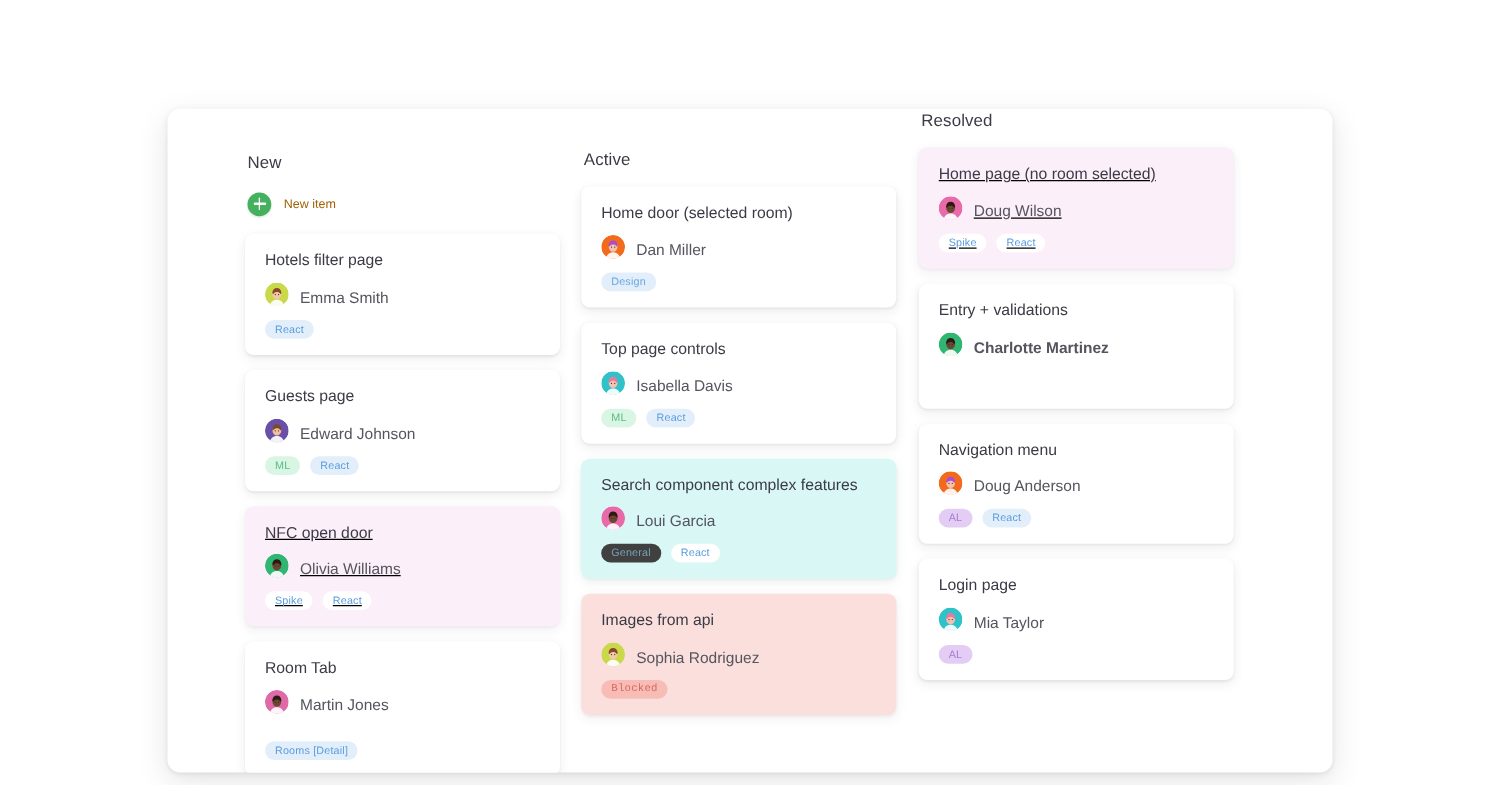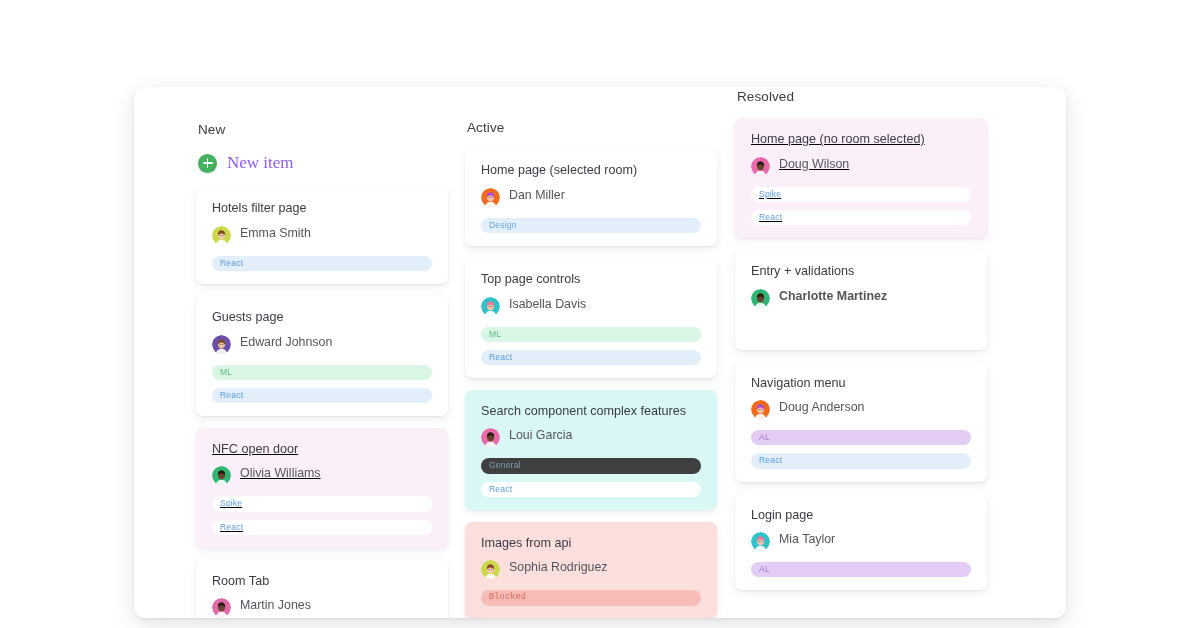--- a/index.html
+++ b/index.html
@@ -77,9 +77,8 @@
   .plus-circle::after  { top: 4.5px; left: 8.6px; height: 10px; width: 1.8px; }
 
   .new-item-label {
-    font-size: 17px;
-    color: #8b5cf6;
-    font-family: Liberation Serif, serif;
+    font-size: 10px;
+    color: #a16207;
   }
 
   .card {

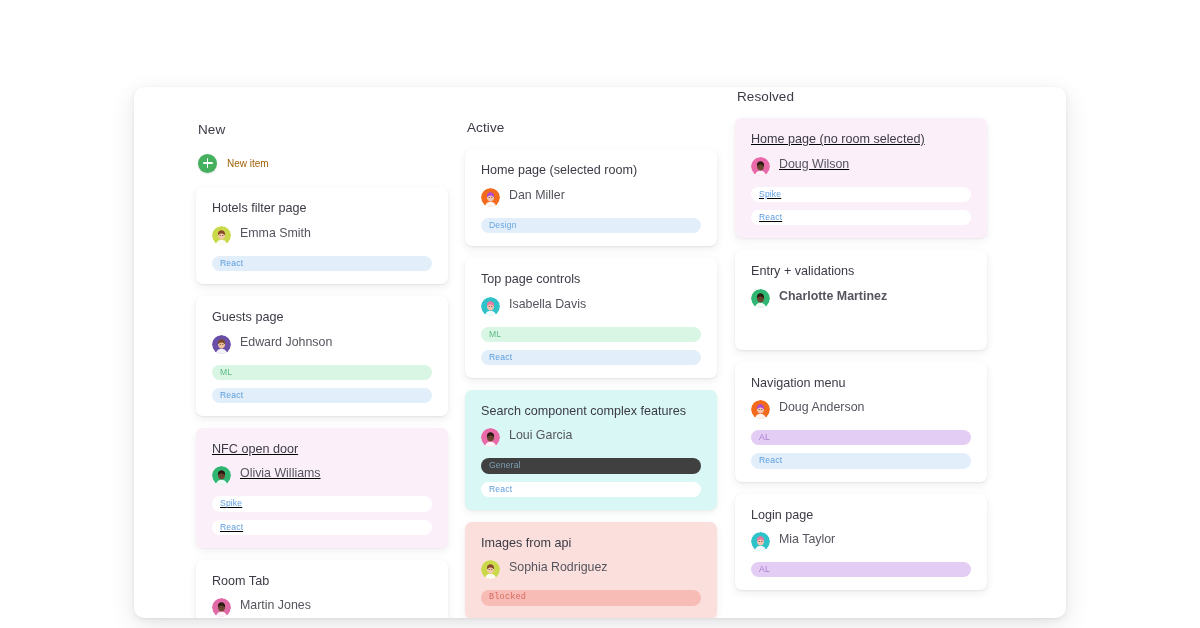--- a/index.html
+++ b/index.html
@@ -238,7 +238,7 @@
       <div class="column" style="left: 331px; top: 33px;">
         <div class="column-header">Active</div>
         <div class="card">
-          <div class="card-title">Home page (selected room)</div>
+          <div class="card-title">Home door (selected room)</div>
           <div class="assignee-row">
             <span class="avatar">
               <svg viewBox="0 0 19 19" xmlns="http://www.w3.org/2000/svg">

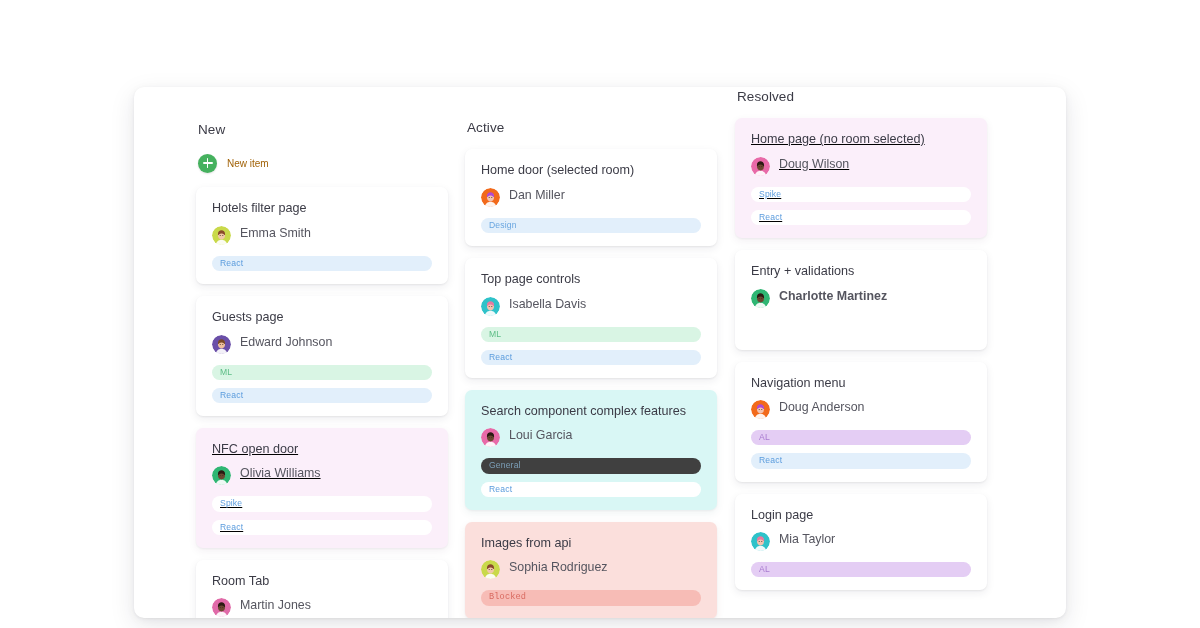--- a/index.html
+++ b/index.html
@@ -104,7 +104,7 @@
 
   .assignee-row {
     display: flex;
-    align-items: flex-start;
+    align-items: flex-end;
     gap: 9px;
     margin-bottom: 11px;
   }

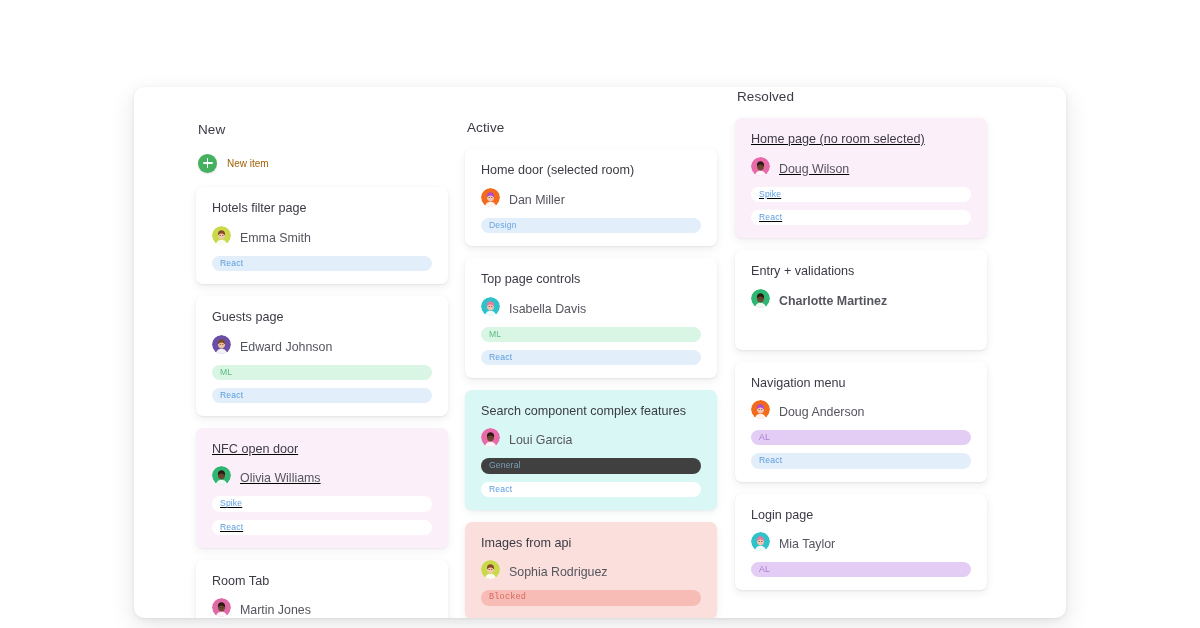--- a/index.html
+++ b/index.html
@@ -124,7 +124,7 @@
     color: #55555f;
   }
 
-  .tags { display: flex; gap: 8px; flex-wrap: wrap; flex-direction: column; }
+  .tags { display: flex; gap: 8px; flex-wrap: wrap; }
 
   .tag {
     font-size: 8.6px;

